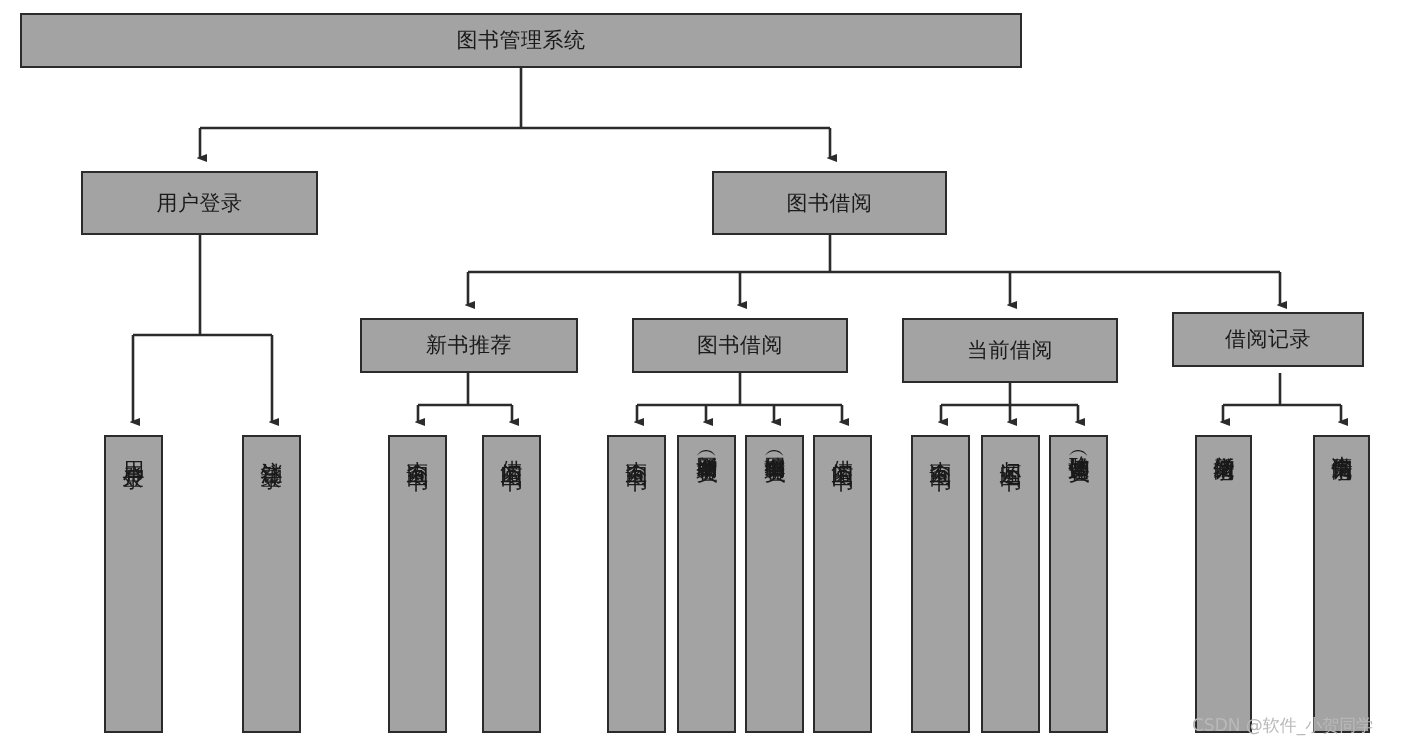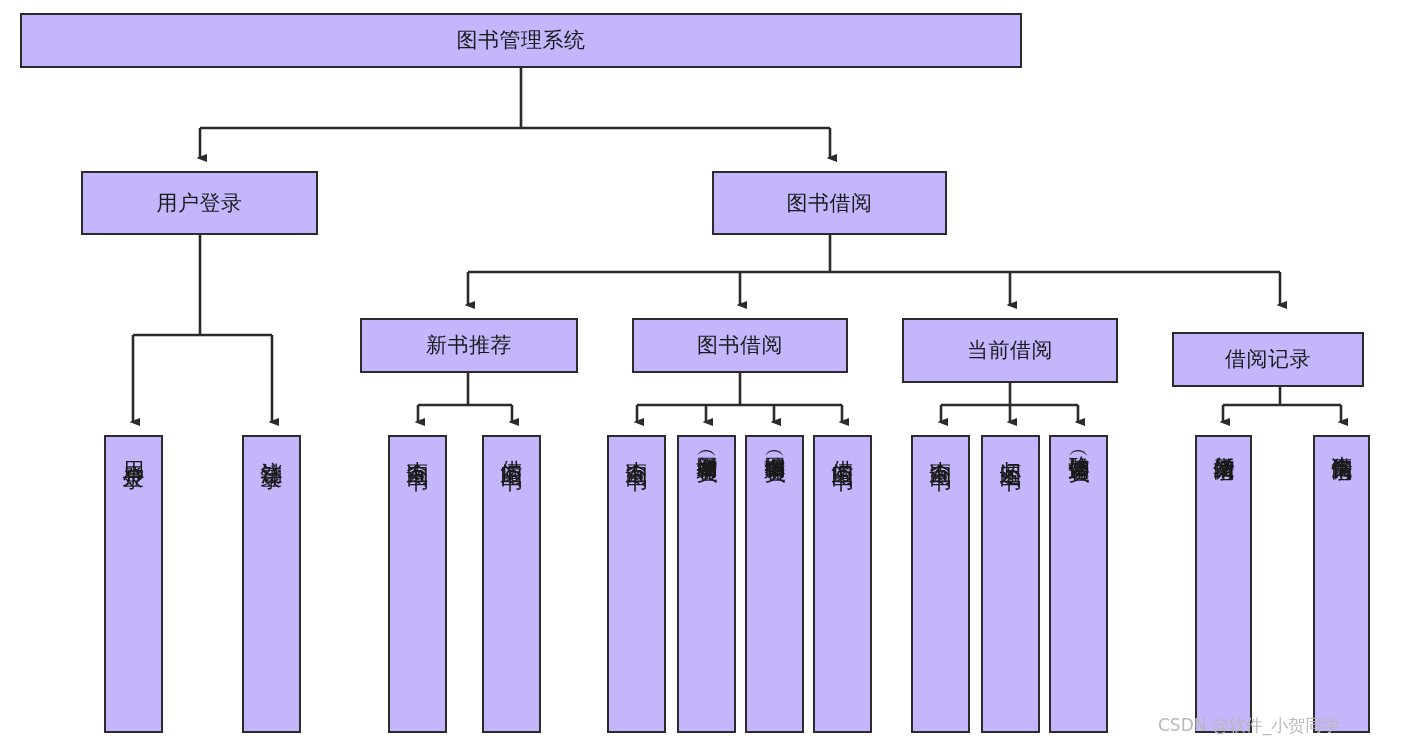--- a/index.html
+++ b/index.html
@@ -27,7 +27,7 @@
     position: absolute;
     box-sizing: border-box;
     border: 2px solid #2b2b2b;
-    background: #c4b5fd;
+    background: #a3a3a3;
     display: flex;
     align-items: center;
     justify-content: center;

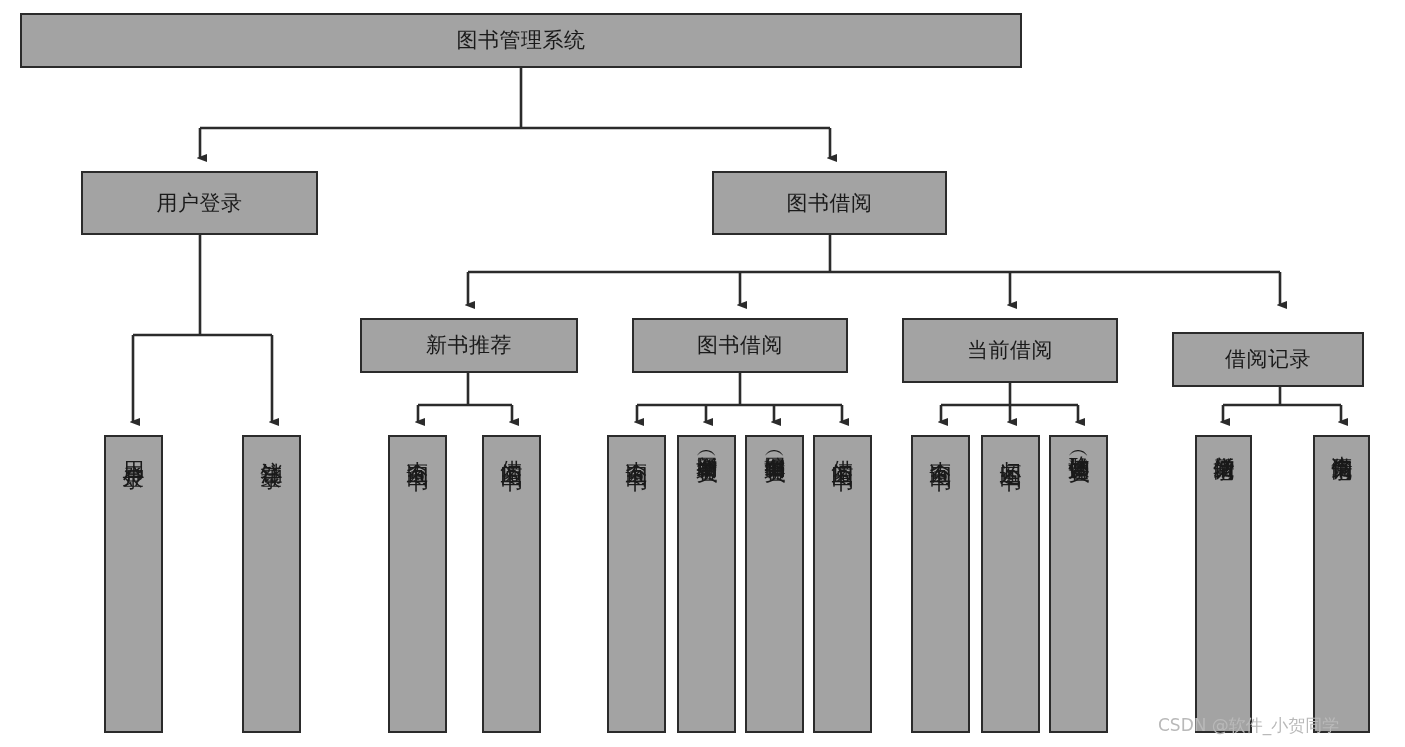--- a/index.html
+++ b/index.html
@@ -150,7 +150,7 @@
   <div class="node h" style="left:902px; top:318px; width:216px; height:65px;">
     <span class="lbl">当前借阅</span>
   </div>
-  <div class="node h" style="left:1172px; top:332px; width:192px; height:55px;">
+  <div class="node h" style="left:1172px; top:312px; width:192px; height:55px;">
     <span class="lbl">借阅记录</span>
   </div>
 

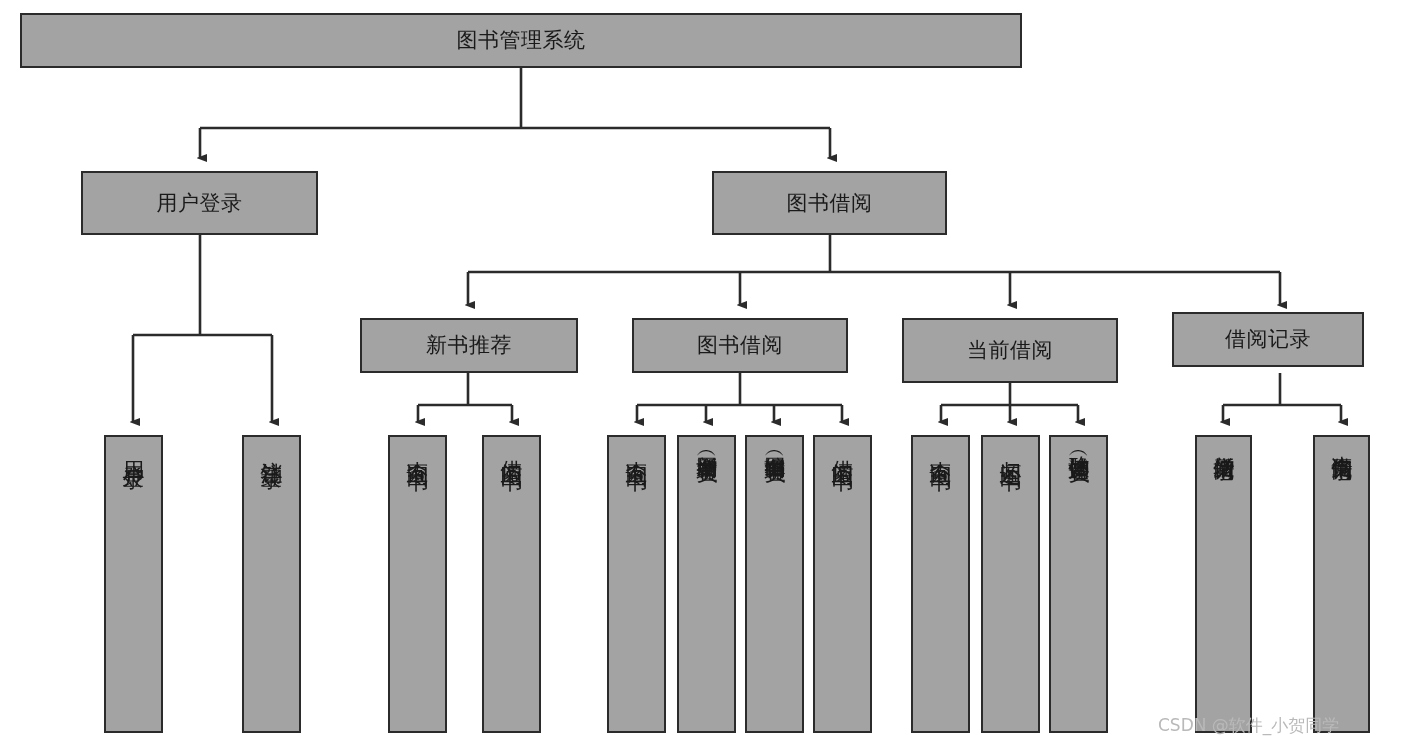--- a/index.html
+++ b/index.html
@@ -67,7 +67,7 @@
   }
   .watermark {
     position: absolute;
-    left: 1158px;
+    left: 1192px;
     top: 714px;
     font-size: 17px;
     color: #b9b9b9;

